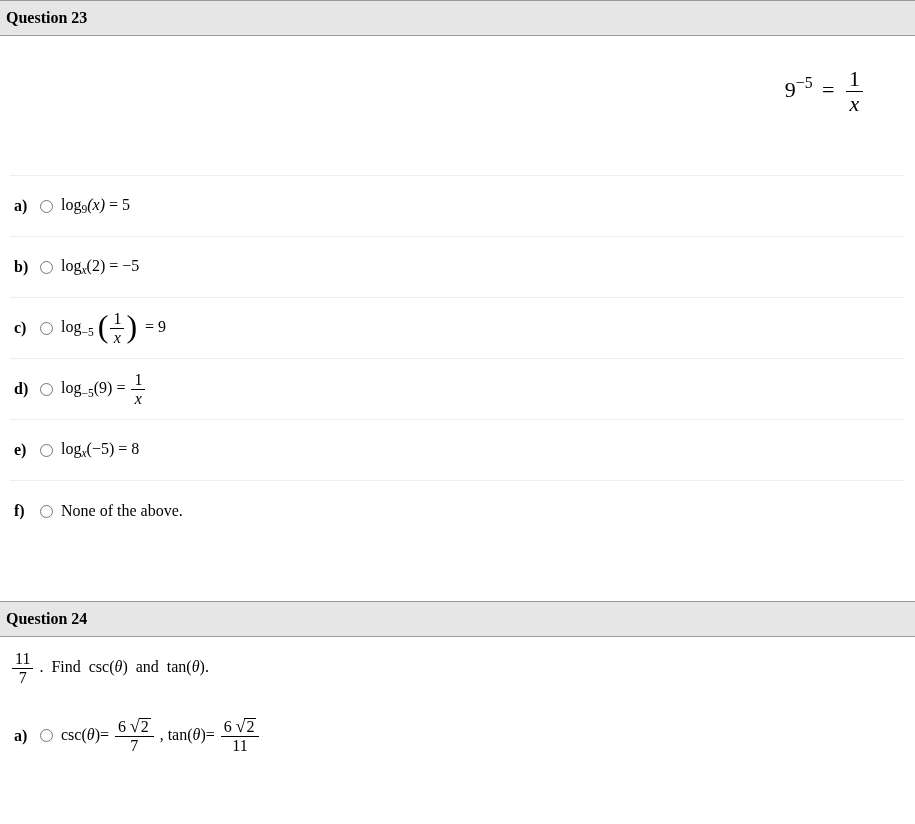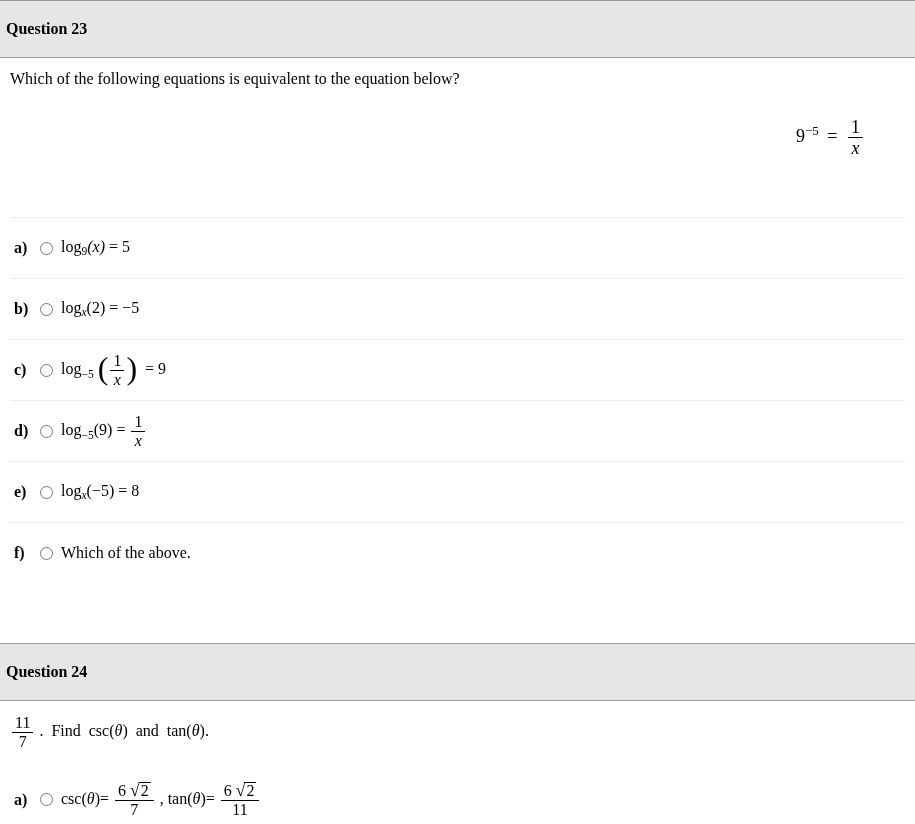--- a/index.html
+++ b/index.html
@@ -15,7 +15,7 @@
     background: #e6e6e6;
     border-top: 1px solid #999;
     border-bottom: 1px solid #999;
-    padding: 19px 6px;
+    padding: 8px 6px;
     font-weight: bold;
   }
   .qbody {

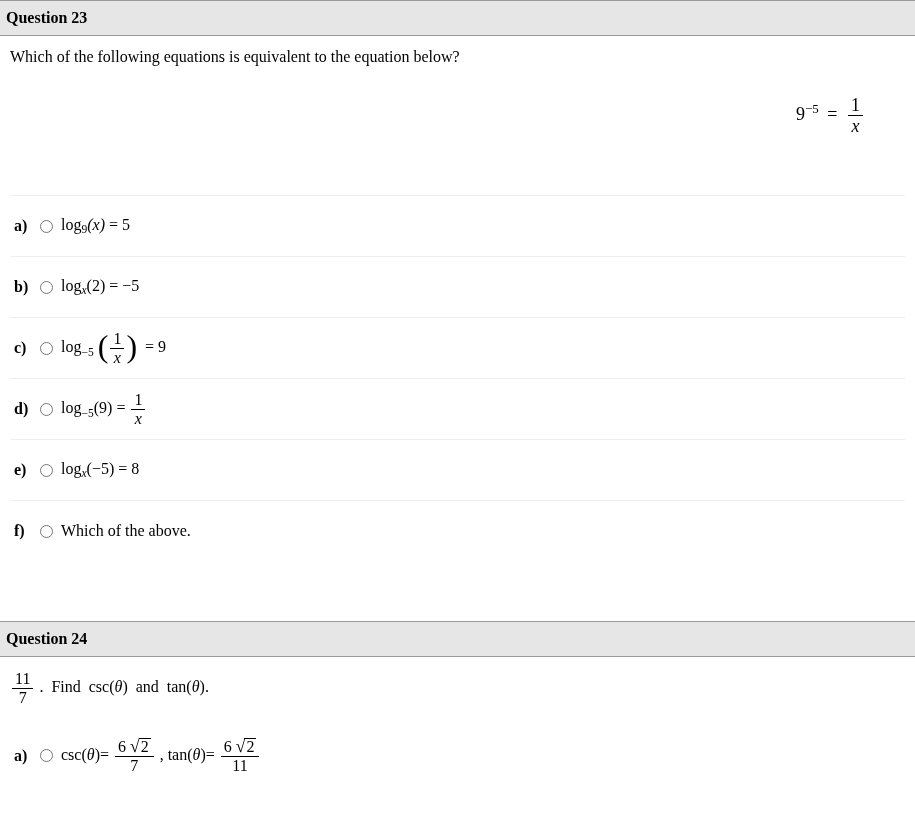--- a/index.html
+++ b/index.html
@@ -90,7 +90,6 @@
   <span>Question 23</span>
 </div>
 <div class="qbody">
-  <div class="prompt">Which of the following equations is equivalent to the equation below?</div>
 
   <div class="display-eq math">
     <span>9</span><span class="sup">−5</span>

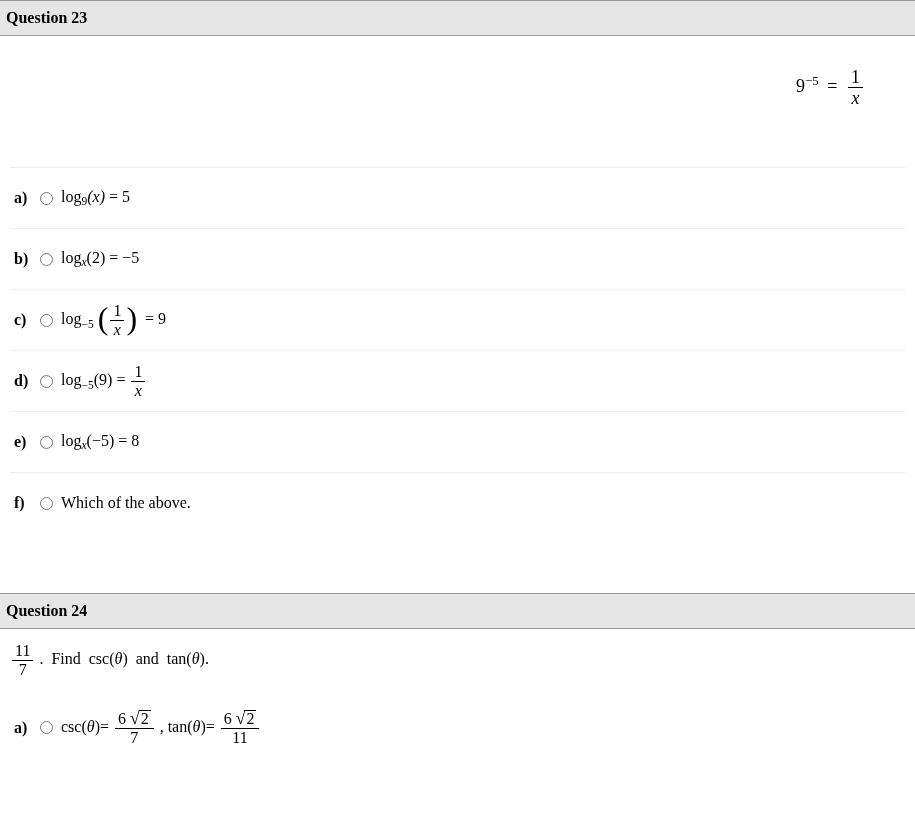--- a/index.html
+++ b/index.html
@@ -28,7 +28,7 @@
     text-align: right;
     padding-right: 40px;
     margin: 20px 0 60px 0;
-    font-size: 18px;
+    font-size: 22px;
   }
   .choice-row {
     border-top: 1px solid #eee;

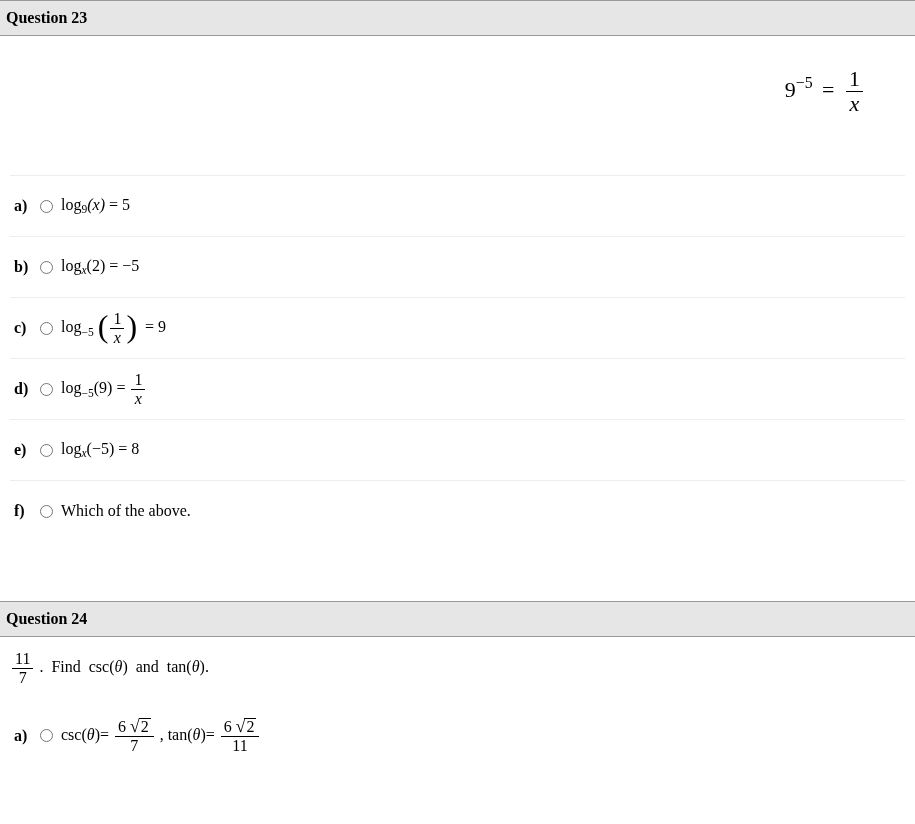--- a/index.html
+++ b/index.html
@@ -152,7 +152,7 @@
   <div class="choice-row">
     <span class="label">f)</span>
     <input type="radio" name="q23" class="radio" style="">
-    <span>Which of the above.</span>
+    <span>None of the above.</span>
   </div>
 </div>
 

